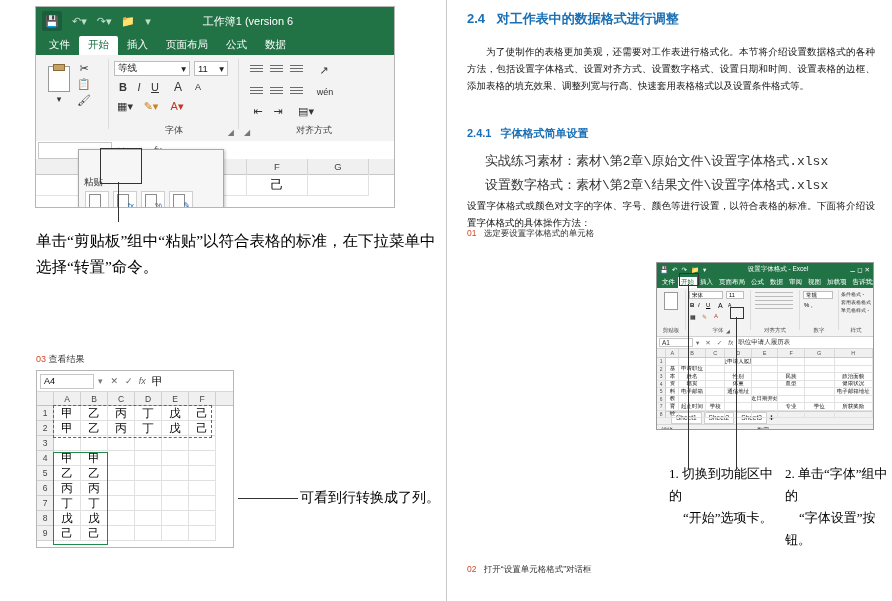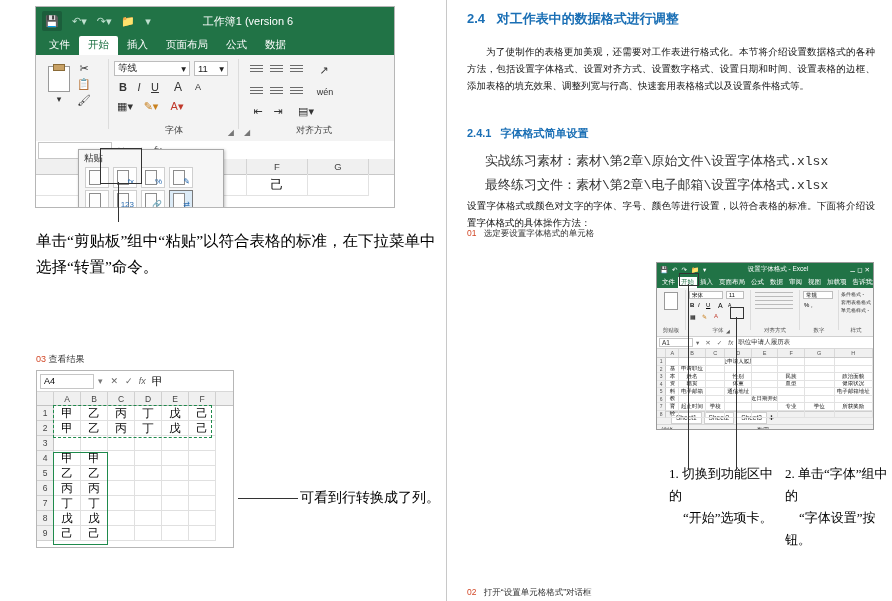--- a/index.html
+++ b/index.html
@@ -32,7 +32,7 @@
 
   
   .pastemenu{position:absolute;left:42px;top:142px;width:144px;height:62px;background:#f6f6f6;border:1px solid #a9a9a9;box-shadow:1px 1px 3px rgba(0,0,0,.25);z-index:30;}
-  .pastemenu .hdr{font-family:Liberation Sans, sans-serif;font-size:9.5px;color:#333;padding:2px 0 1px 5px;}
+  .pastemenu .hdr{font-family:Liberation Sans, sans-serif;font-size:9.5px;color:#333;padding:2px 0 1px 5px;margin-top:24px;}
   .pastemenu .row{display:flex;gap:4px;padding:1px 0 1px 6px;}
   .pm-ico{width:22px;height:19px;border:1px solid #cfcfcf;background:#fff;position:relative;}
   .pm-ico.sel{border:1px solid #7a7a7a;background:#dcebf7;}

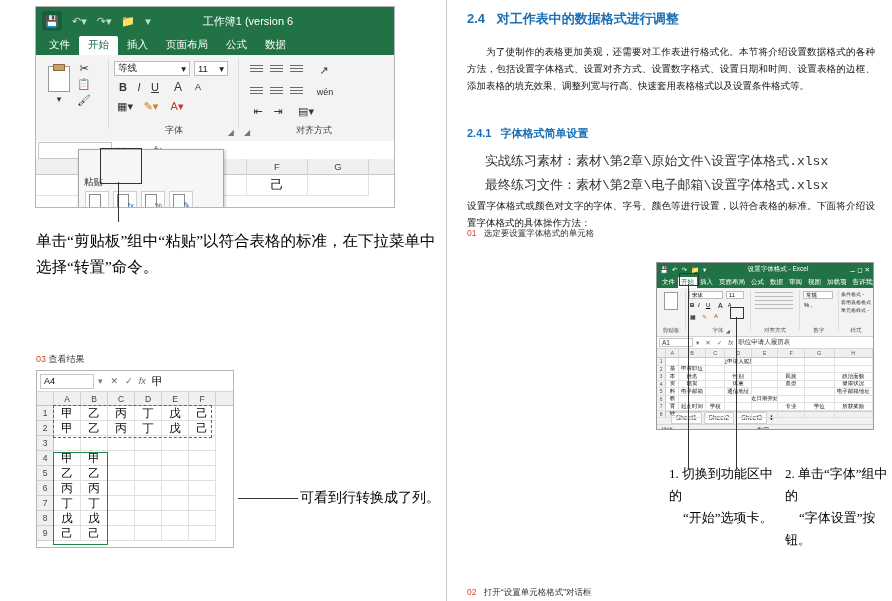--- a/index.html
+++ b/index.html
@@ -413,7 +413,7 @@
     </div>
 
     <div class="note" style="top:152px;">实战练习素材：素材\第2章\原始文件\设置字体格式.xlsx</div>
-    <div class="note" style="top:176px;">最终练习文件：素材\第2章\电子邮箱\设置字体格式.xlsx</div>
+    <div class="note" style="top:176px;">设置数字格式：素材\第2章\结果文件\设置字体格式.xlsx</div>
 
     <div class="para" style="top:198px;">设置字体格式或颜色对文字的字体、字号、颜色等进行设置，以符合表格的标准。下面将介绍设置字体格式的具体操作方法：</div>
 

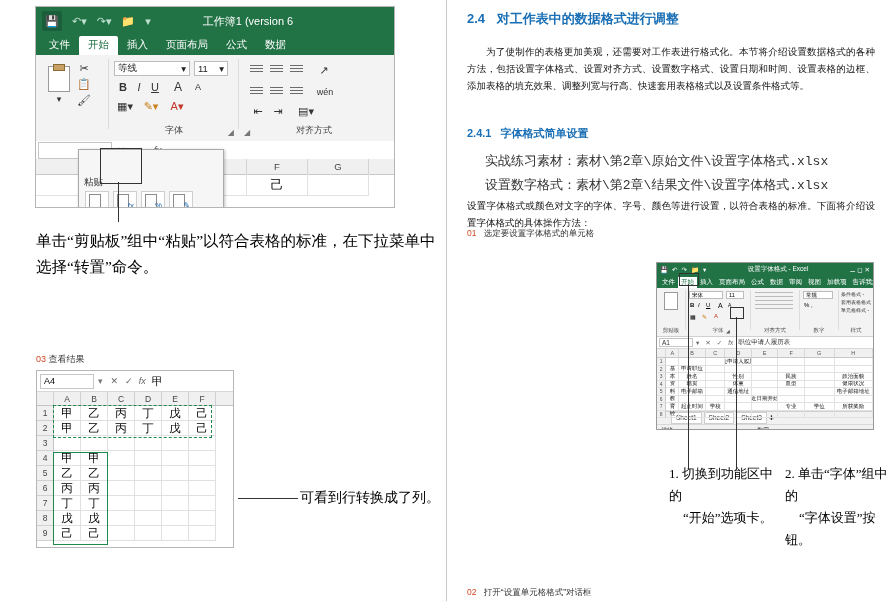--- a/index.html
+++ b/index.html
@@ -108,7 +108,7 @@
   .hl-box{position:absolute;border:1.2px solid #333;z-index:20;}
   .ln{position:absolute;background:#333;z-index:20;}
   .cap{position:absolute;font-size:13px;line-height:22px;color:#000;}
-  .footnote{position:absolute;left:20px;top:587px;font-family:"Liberation Sans",sans-serif;font-size:8.5px;color:#333;}
+  .footnote{position:absolute;left:20px;top:564px;font-family:"Liberation Sans",sans-serif;font-size:8.5px;color:#333;}
   .footnote b{color:#d24726;font-weight:normal;margin-right:5px;}
 </style>
 </head>

